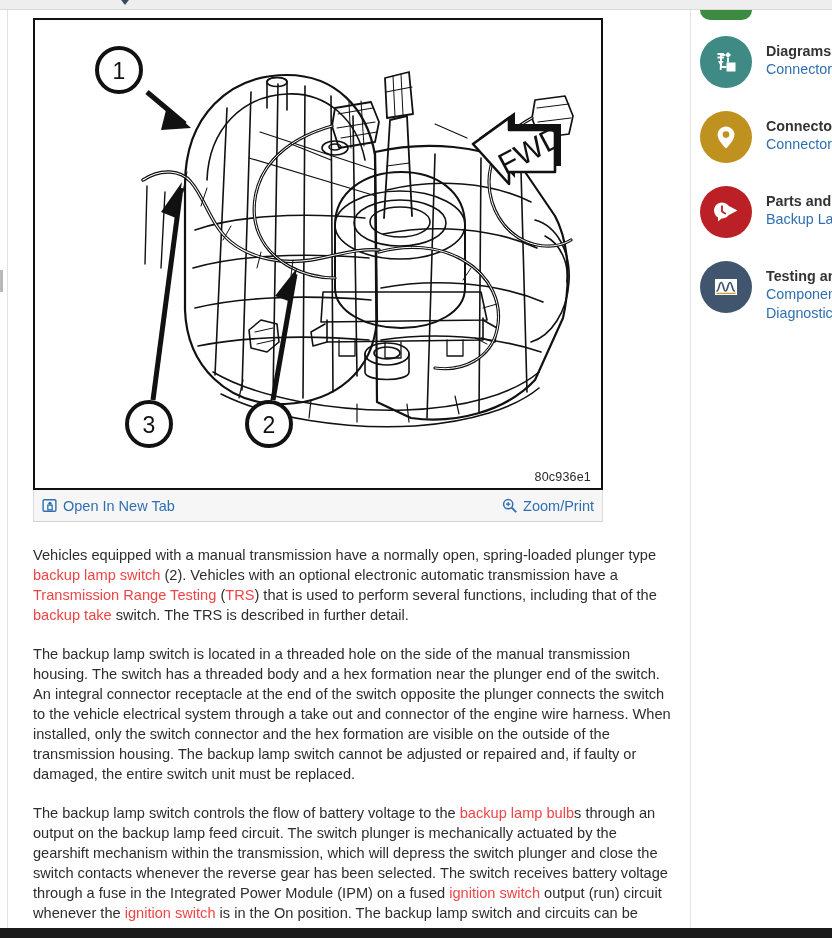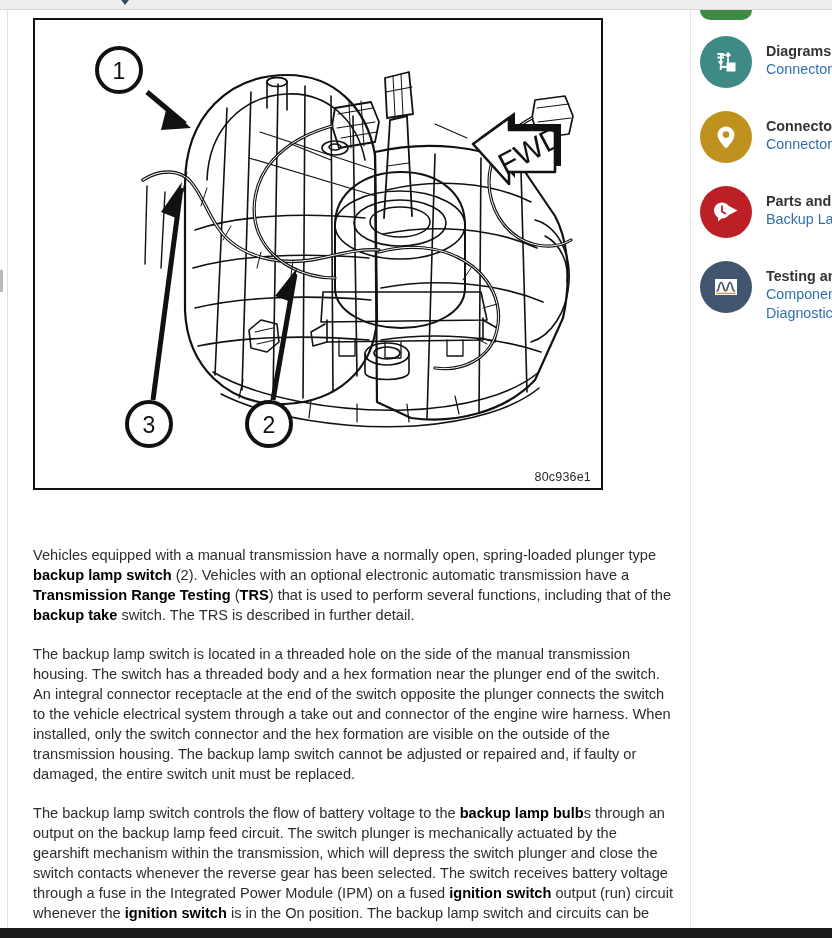--- a/index.html
+++ b/index.html
@@ -364,6 +364,29 @@
         <div class="fig-id">80c936e1</div>
       </div>
 
+      <div class="figure-toolbar">
+        <span class="tool-link">
+          <span class="tool-ico">
+            <svg width="15" height="15" viewBox="0 0 16 16">
+              <rect x="1.2" y="1.8" width="13.6" height="12.4" rx="1.2" fill="none" stroke="#2f6fb0" stroke-width="1.5"></rect>
+              <rect x="6.2" y="7.6" width="4.6" height="5" fill="none" stroke="#2f6fb0" stroke-width="1.4"></rect>
+              <path d="M8.5 7.6 L8.5 4.4 M8.5 4.4 L6.8 6.1 M8.5 4.4 L10.2 6.1" stroke="#2f6fb0" stroke-width="1.3" fill="none"></path>
+            </svg>
+          </span>
+          <span>Open In New Tab</span>
+        </span>
+
+        <span class="tool-link">
+          <span class="tool-ico">
+            <svg width="15" height="15" viewBox="0 0 16 16">
+              <circle cx="6.6" cy="6.6" r="4.9" fill="none" stroke="#2f6fb0" stroke-width="1.6"></circle>
+              <path d="M10.3 10.3 L14.6 14.6" stroke="#2f6fb0" stroke-width="2" stroke-linecap="round"></path>
+              <path d="M4.3 6.6 L8.9 6.6 M6.6 4.3 L6.6 8.9" stroke="#2f6fb0" stroke-width="1.4"></path>
+            </svg>
+          </span>
+          <span>Zoom/Print</span>
+        </span>
+      </div>
     </div>
 
     <div class="body-copy">

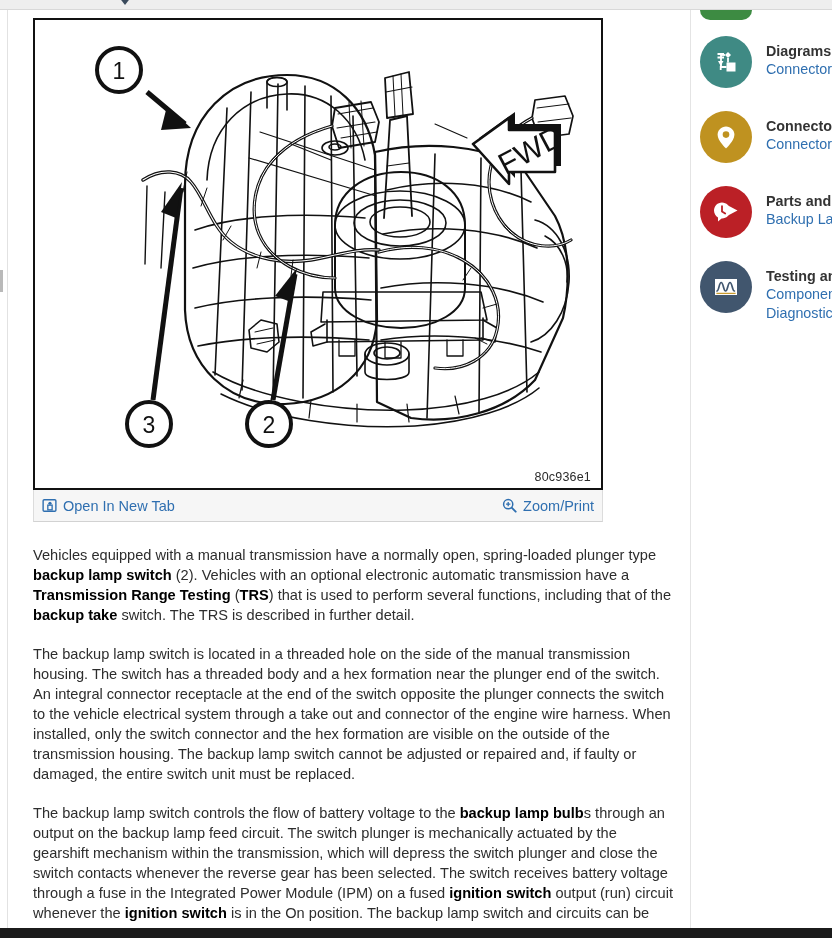--- a/index.html
+++ b/index.html
@@ -118,10 +118,9 @@
     text-align: left;
   }
   .para a, .lnk {
-    color: #000000;
+    color: #ef4444;
     text-decoration: none;
     cursor: pointer;
-    font-weight: bold;
   }
 
   

